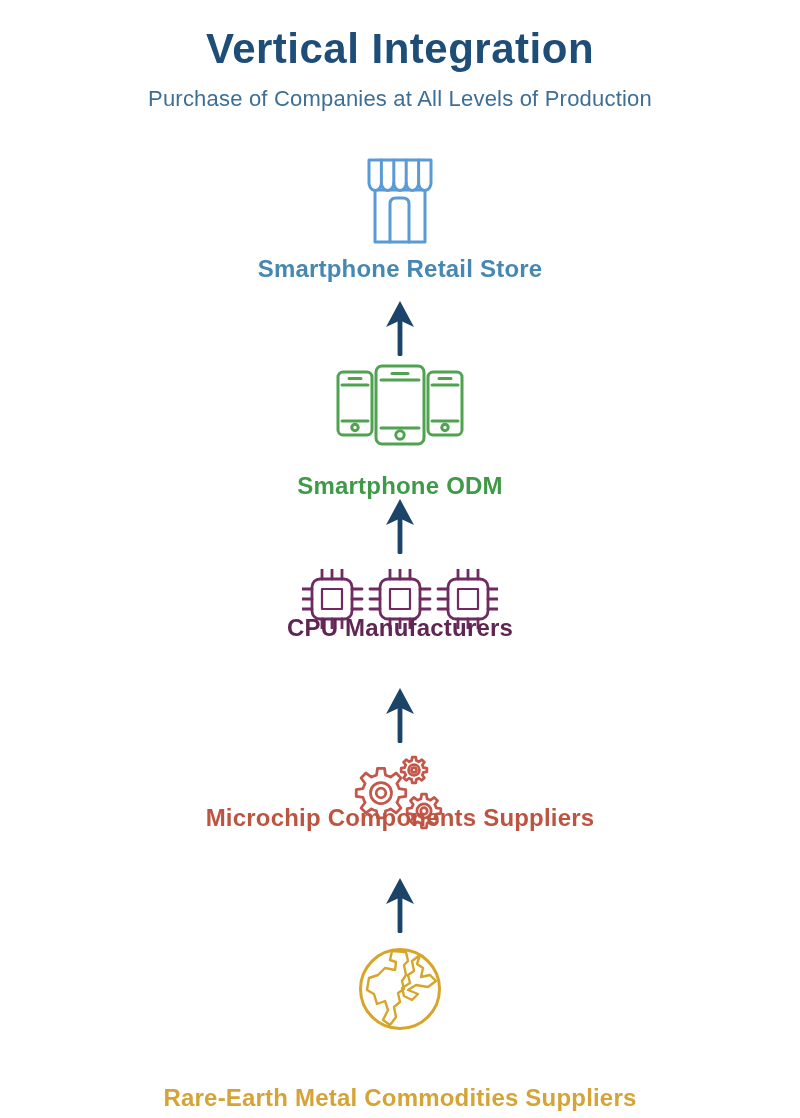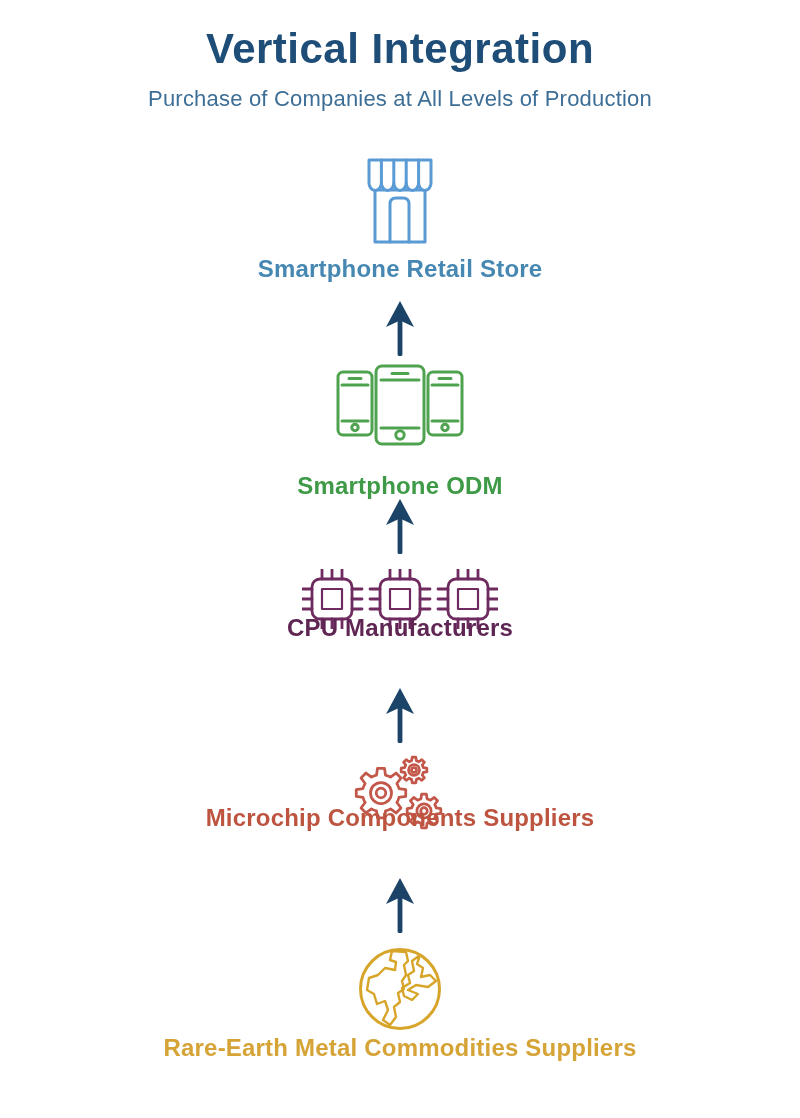--- a/index.html
+++ b/index.html
@@ -66,7 +66,7 @@
   #row-label-3      { top: 804px; }
   #row-arrow-3      { top: 877px; }
   #row-icon-globe   { top: 947px; }
-  #row-label-4      { top: 1034px; }
+  #row-label-4      { top: 1084px; }
 </style>
 </head>
 <body>

